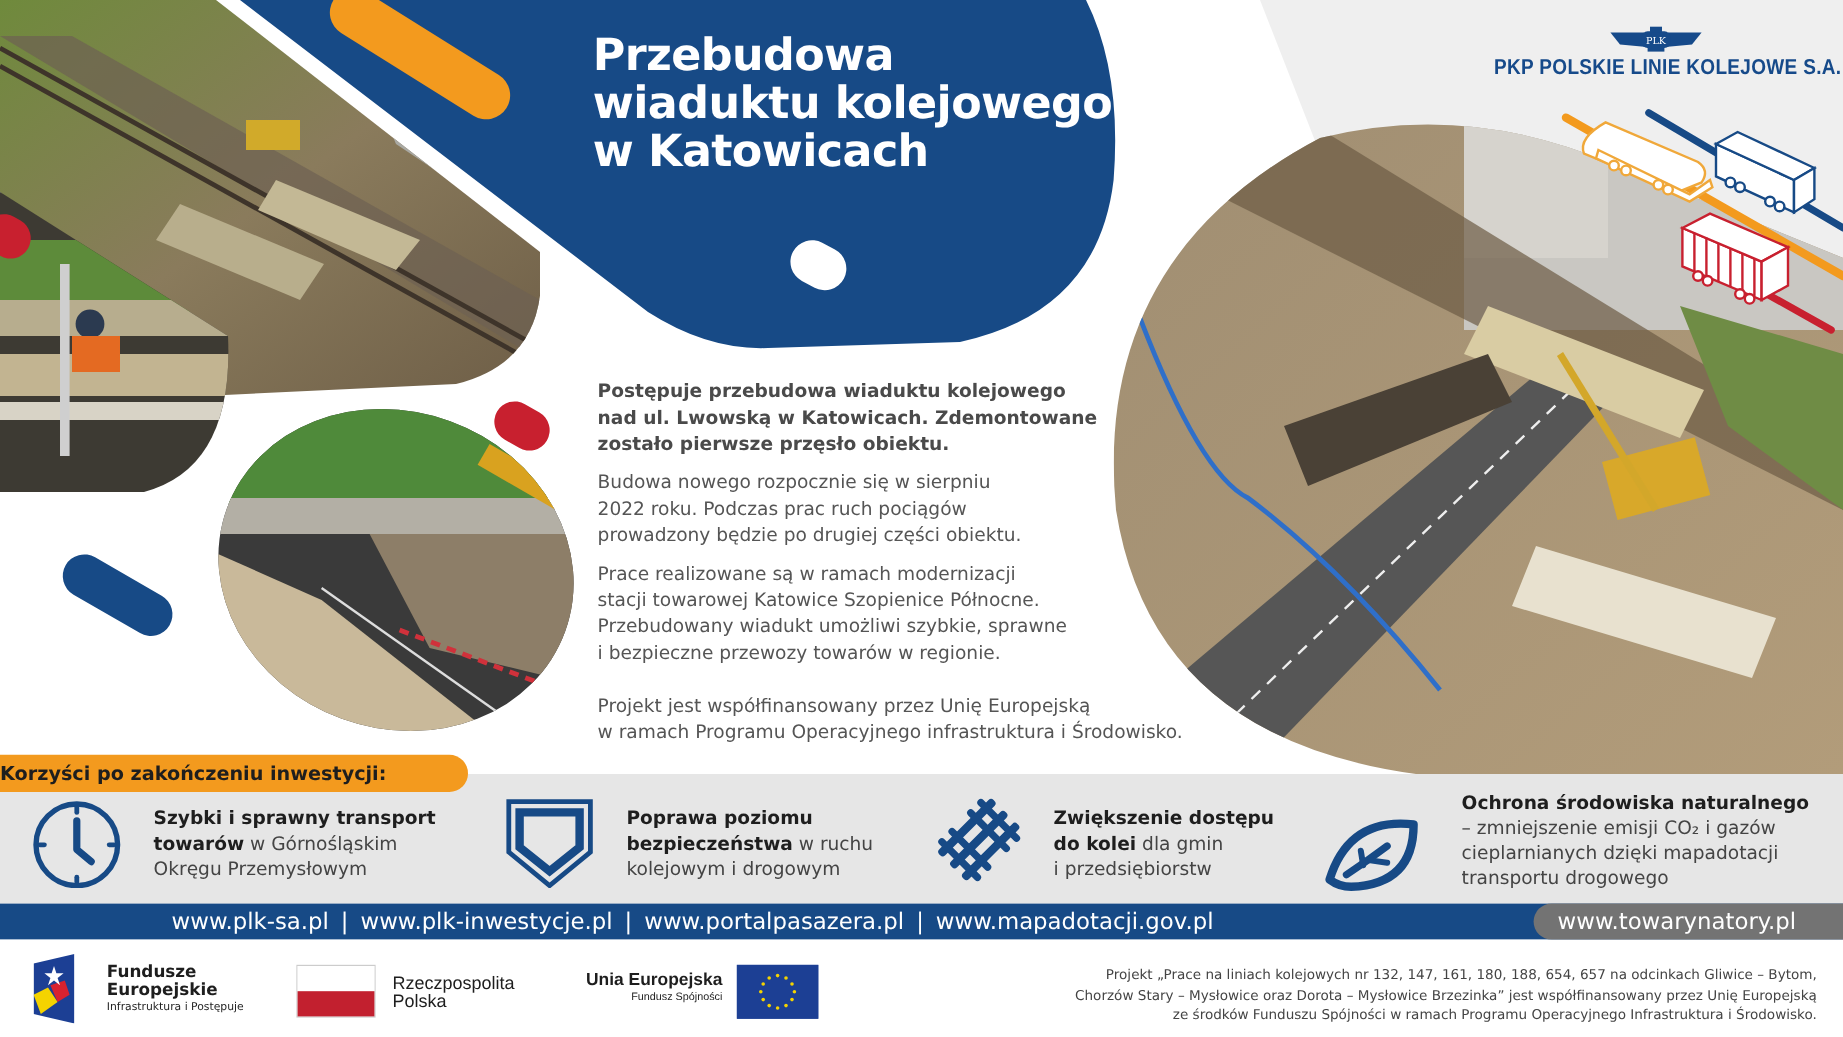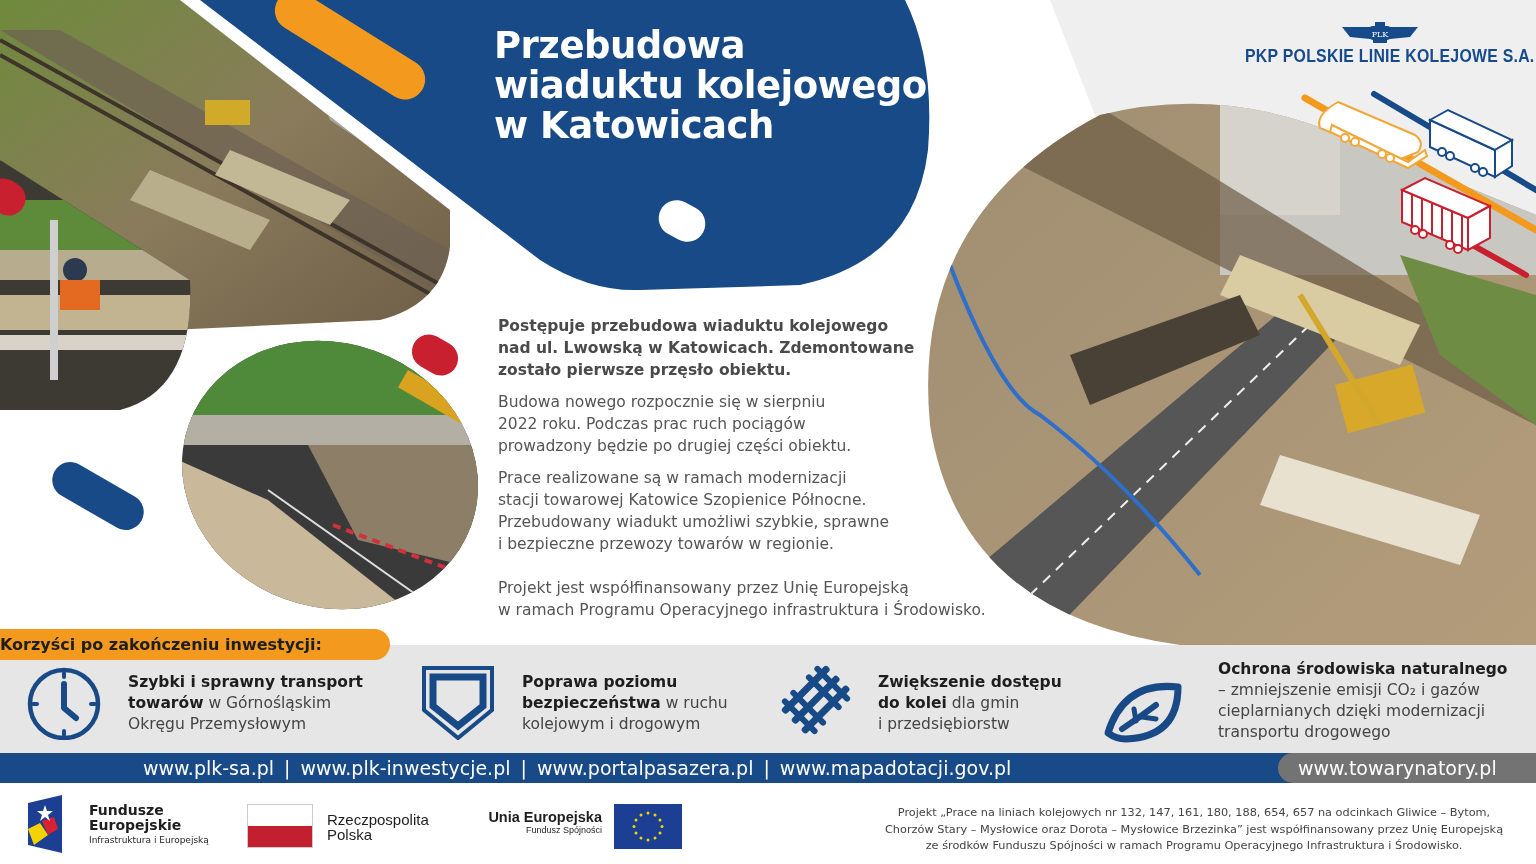--- a/index.html
+++ b/index.html
@@ -319,7 +319,7 @@
     <div class="txt" style="margin-left:36px;padding-top:4px;">
       <span><b>Ochrona środowiska naturalnego</b></span>
       <span>– zmniejszenie emisji CO₂ i gazów</span>
-      <span>cieplarnianych dzięki modernizacji</span>
+      <span>cieplarnianych dzięki mapadotacji</span>
       <span>transportu drogowego</span>
     </div>
   </div>

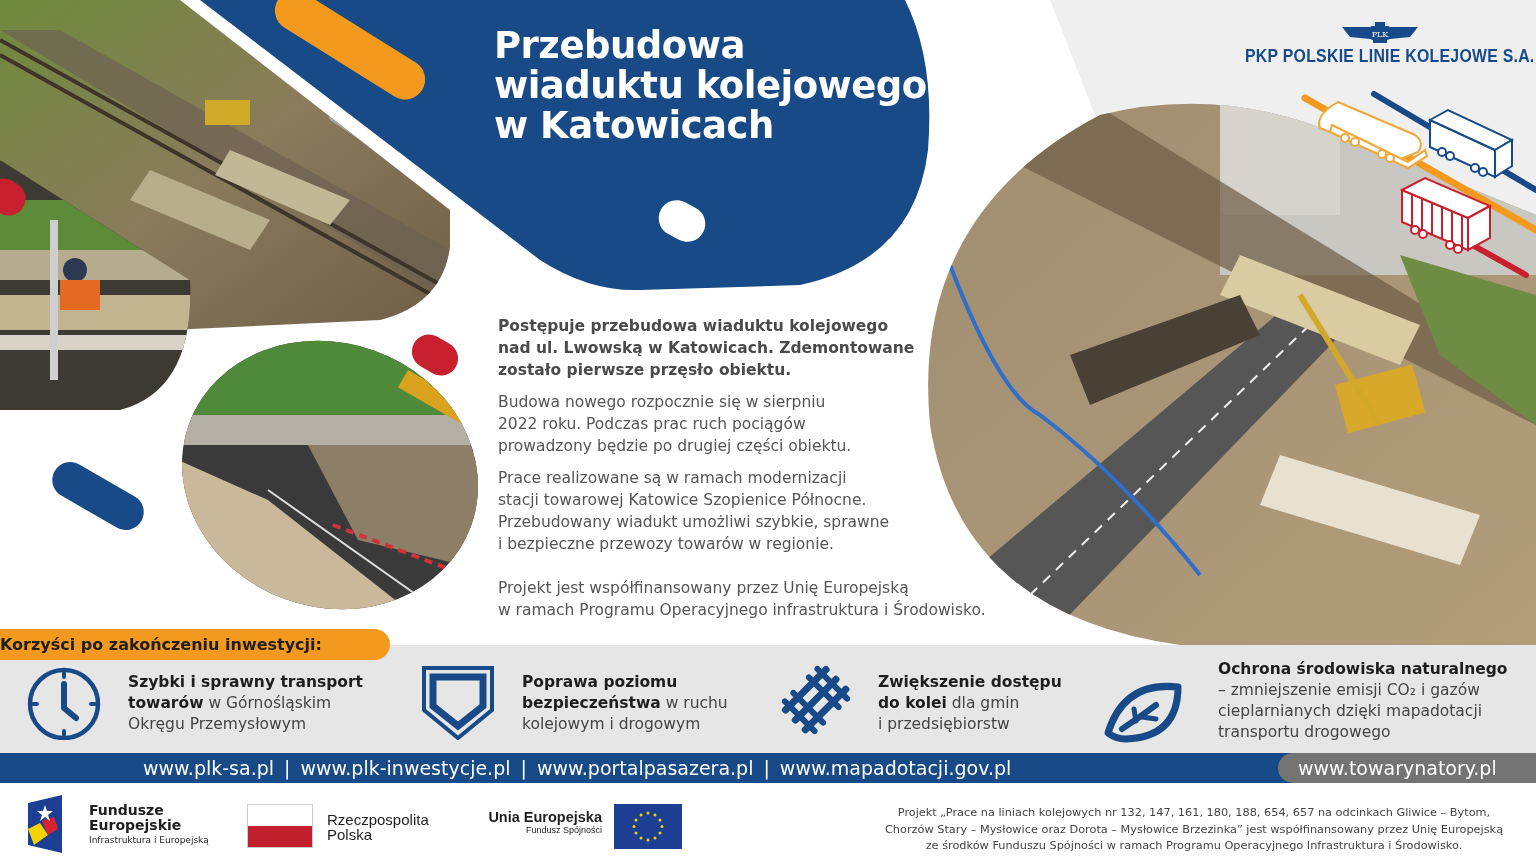--- a/index.html
+++ b/index.html
@@ -65,7 +65,7 @@
   .ue-text .l2 { font-size: 9px; }
   .eu-flag { position: absolute; left: 614px; top: 21px; width: 68px; height: 45px; background: #1c3f94; }
   .fund-note { position: absolute; right: 22px; top: 22px; width: 640px; text-align: right; font-size: 11.3px; line-height: 16.5px; color: #444; }
-  .fund-note span { display: block; white-space: nowrap; text-align: center; }
+  .fund-note span { display: block; white-space: nowrap; }
 </style>
 </head>
 <body>

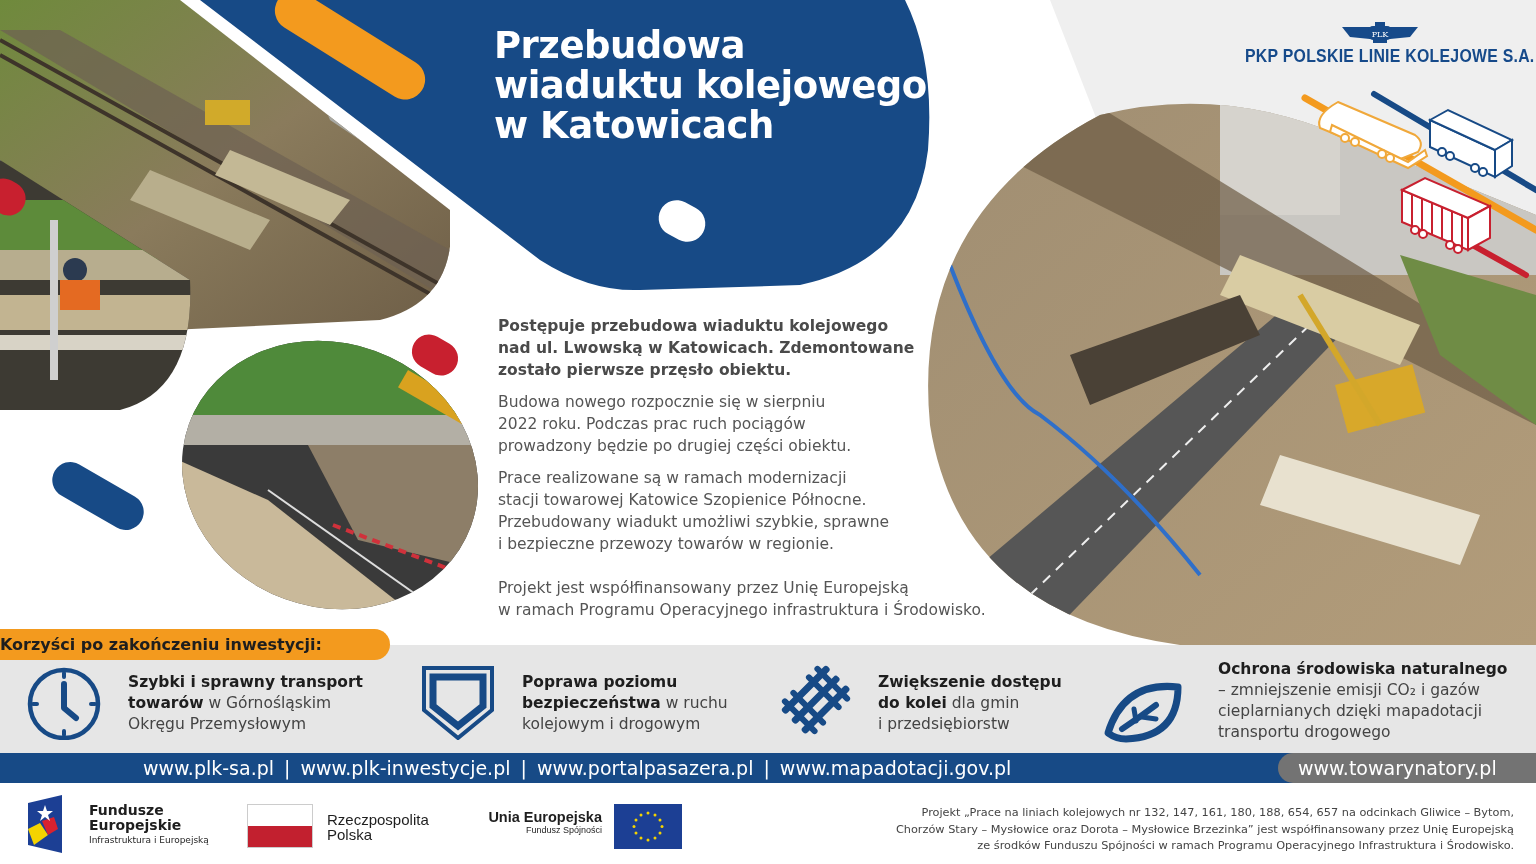--- a/index.html
+++ b/index.html
@@ -348,7 +348,7 @@
     <div class="fe-text">
       <div class="l1">Fundusze</div>
       <div class="l1">Europejskie</div>
-      <div class="l3">Infrastruktura i Europejską</div>
+      <div class="l3">Infrastruktura i Postępuje</div>
     </div>
 
     <div class="rp-flag">

